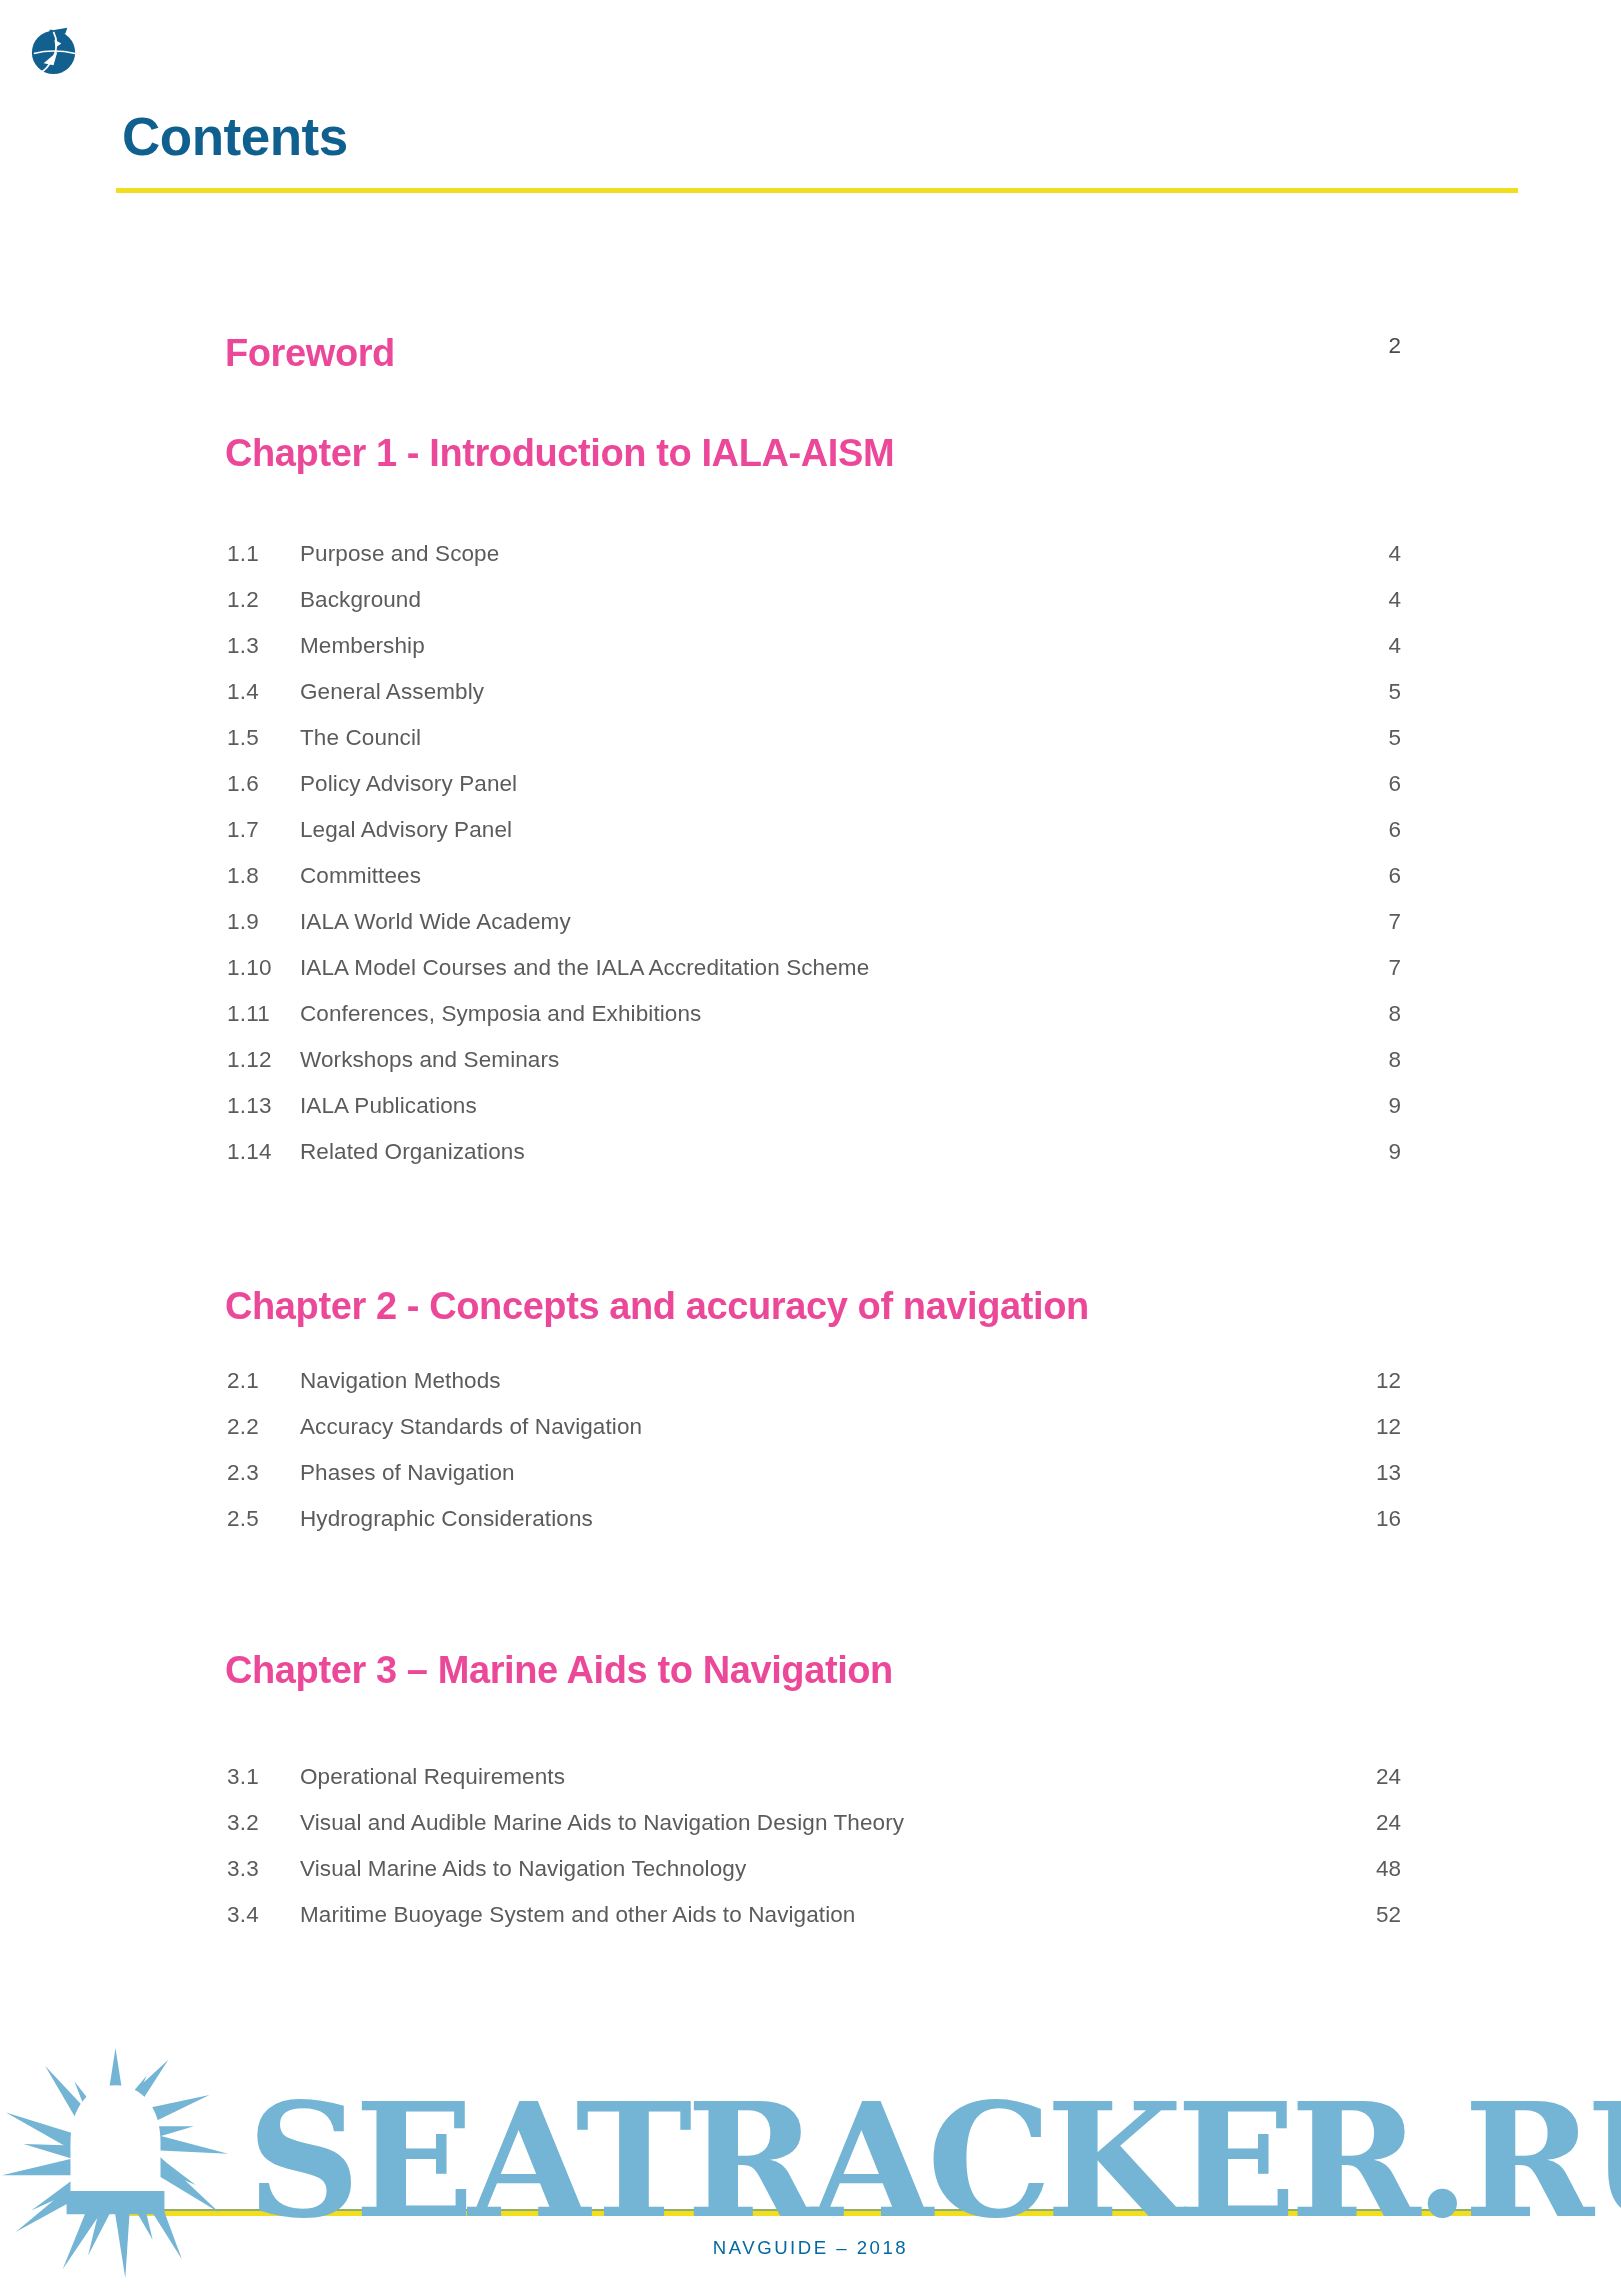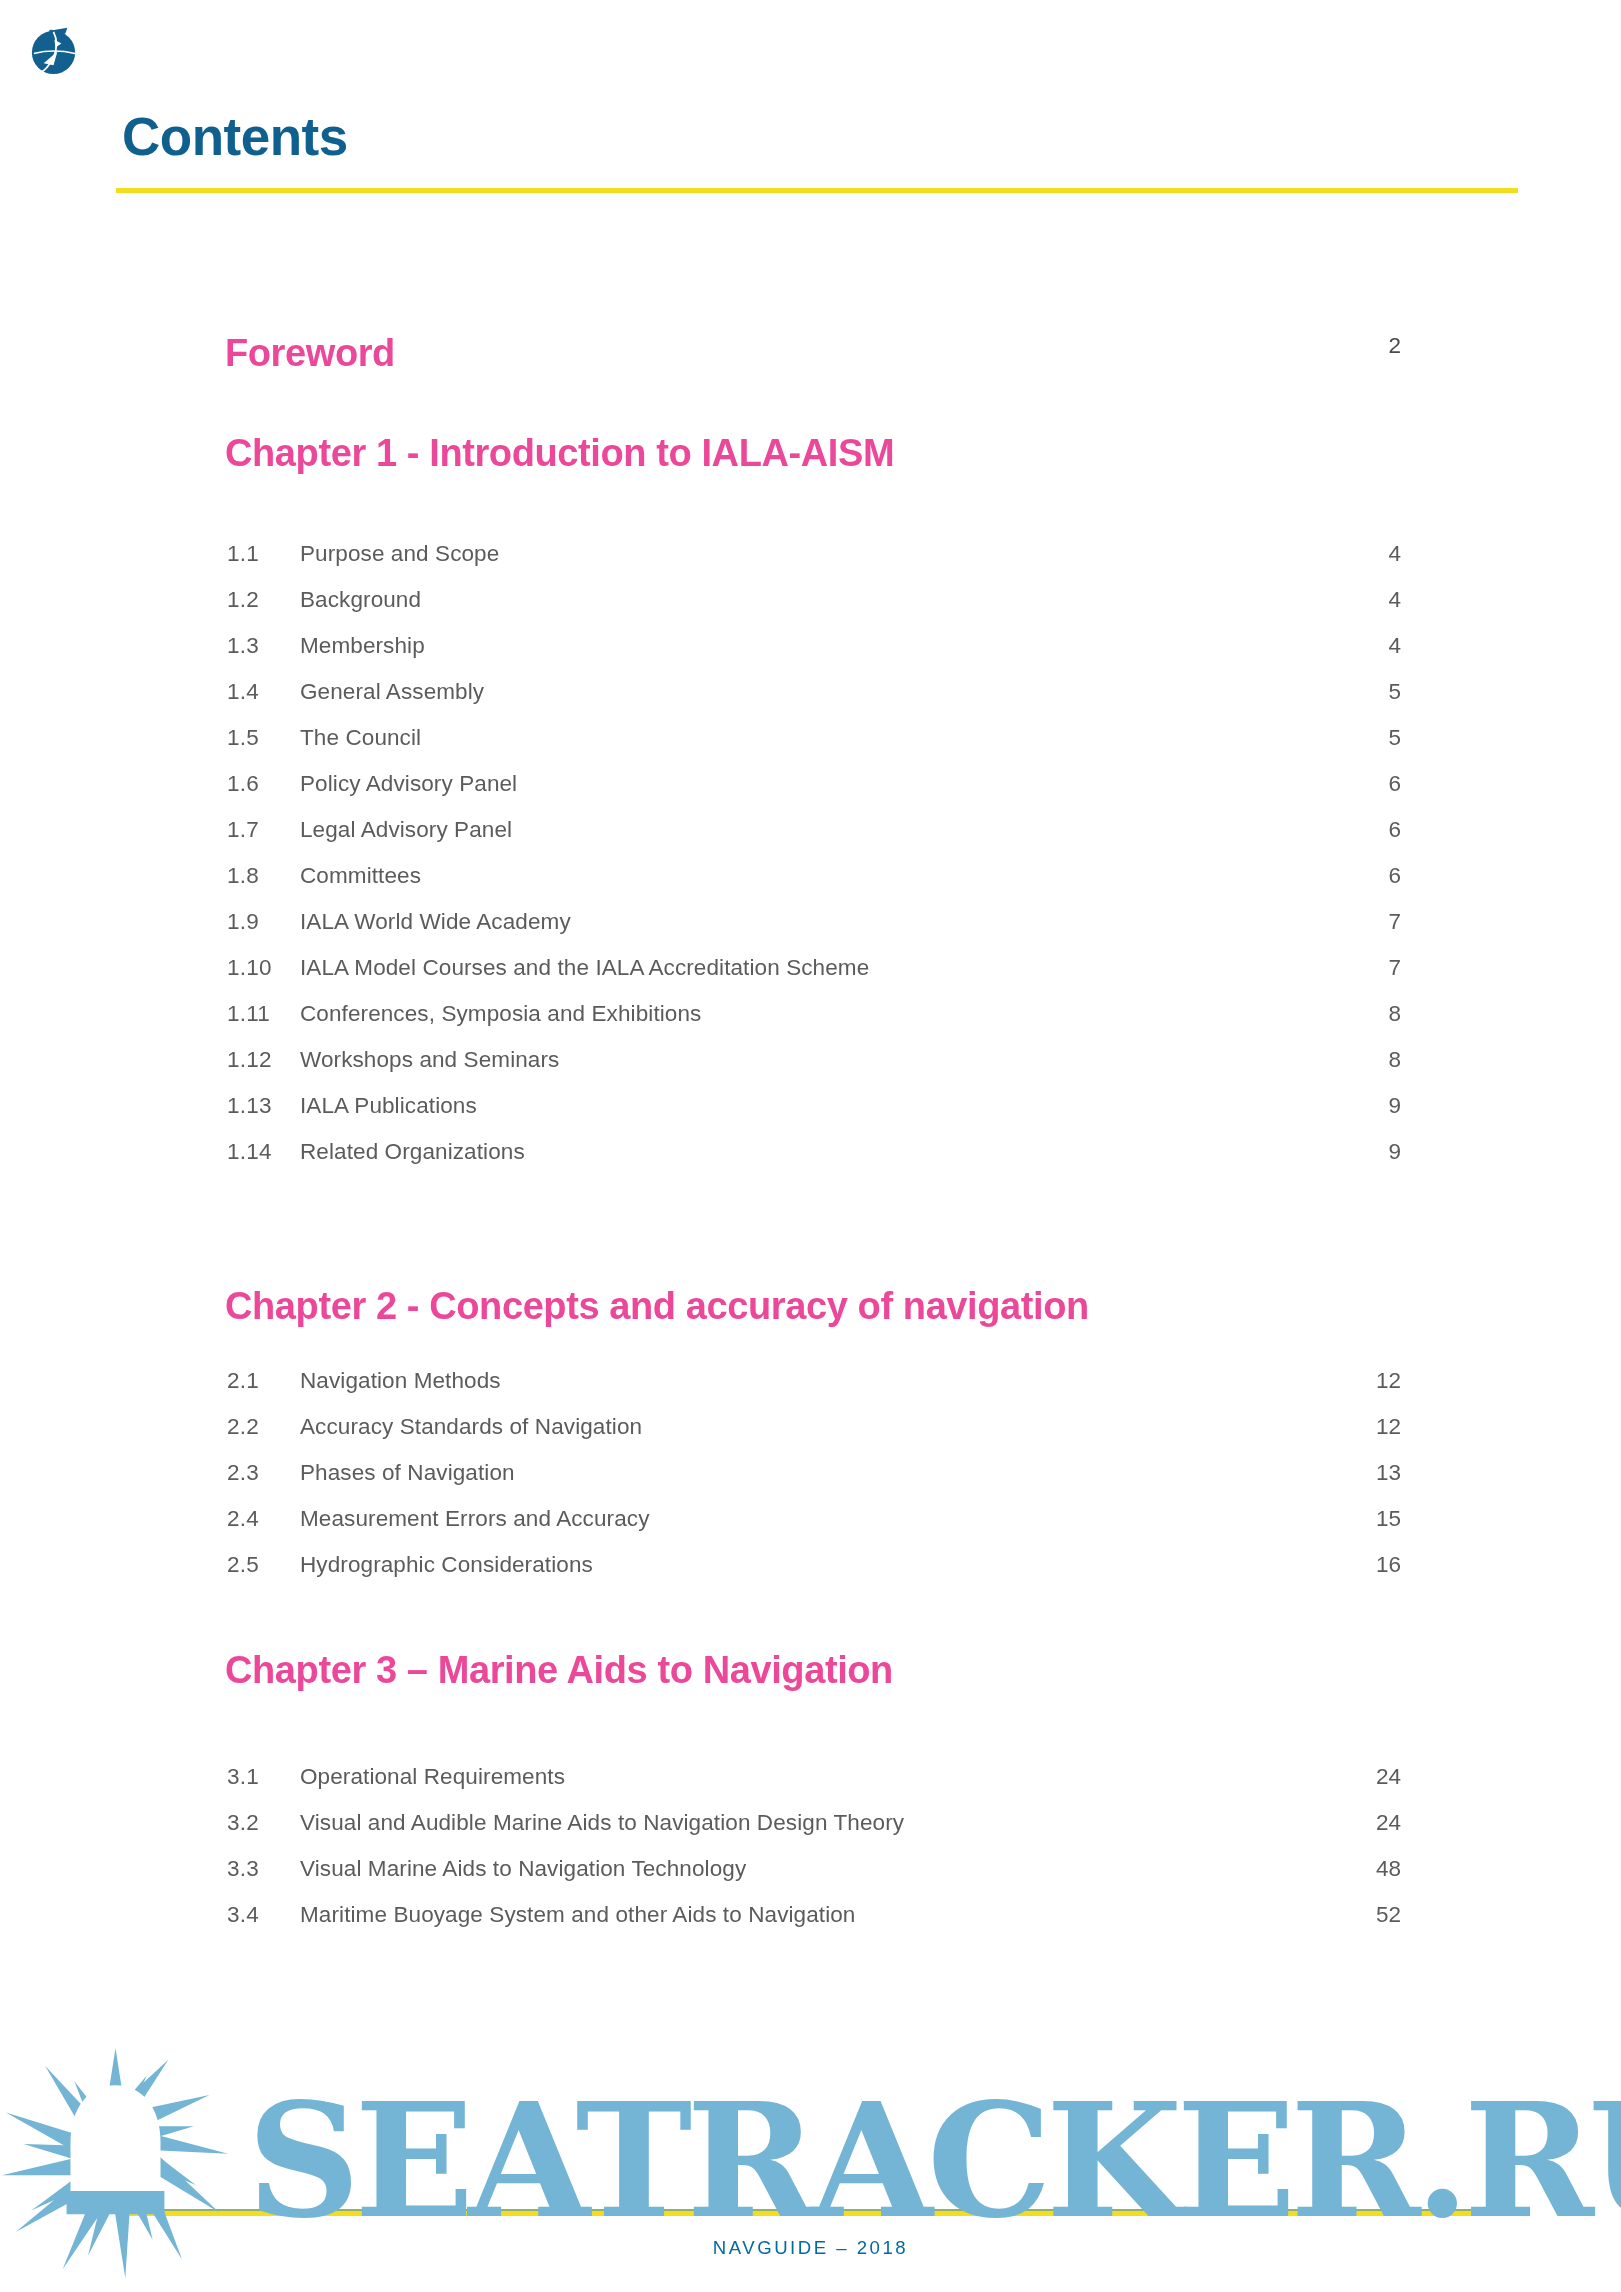--- a/index.html
+++ b/index.html
@@ -286,10 +286,6 @@
       <div class="entry">
         <span class="num">2.3</span><span class="label">Phases of Navigation</span>
         <span class="pg">13</span>
-      </div>
-      <div class="entry">
-        <span class="num">2.4</span><span class="label">Measurement Errors and Accuracy</span>
-        <span class="pg">15</span>
       </div>
       <div class="entry">
         <span class="num">2.5</span><span class="label">Hydrographic Considerations</span>

